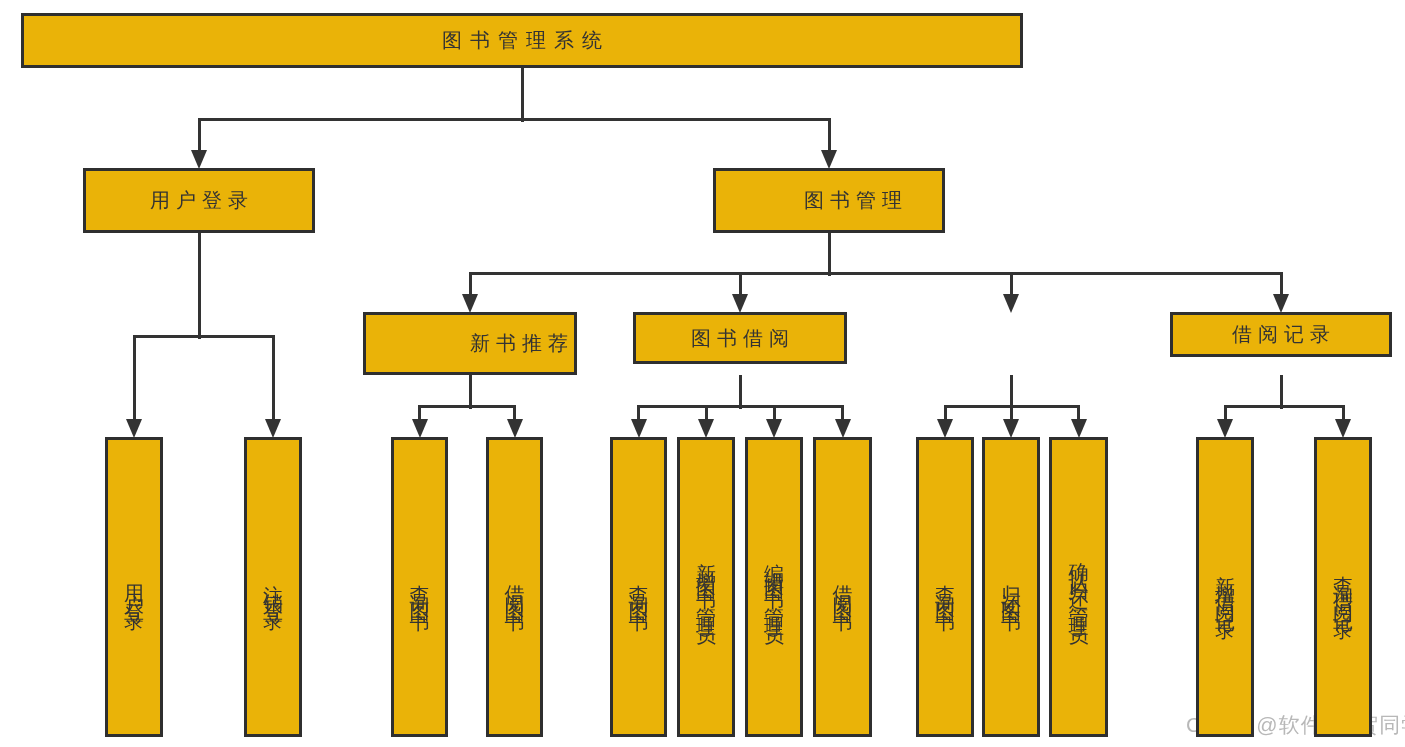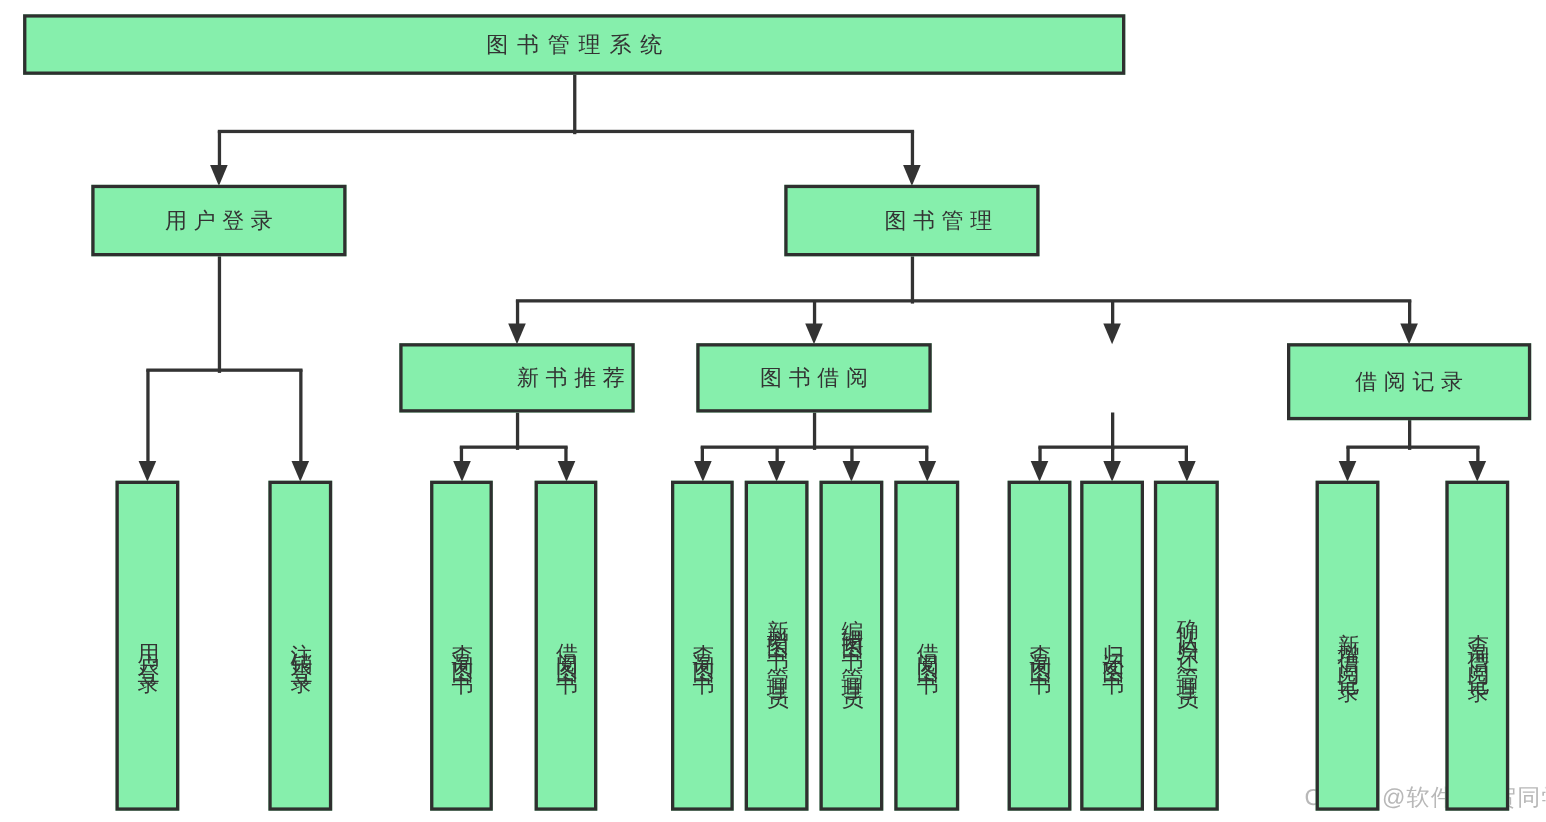--- a/index.html
+++ b/index.html
@@ -17,7 +17,7 @@
   .node {
     position: absolute;
     box-sizing: border-box;
-    background: #86efac;
+    background: #eab308;
     border: 3px solid var(--border-color, #2f2f2f);
     display: flex;
     align-items: center;

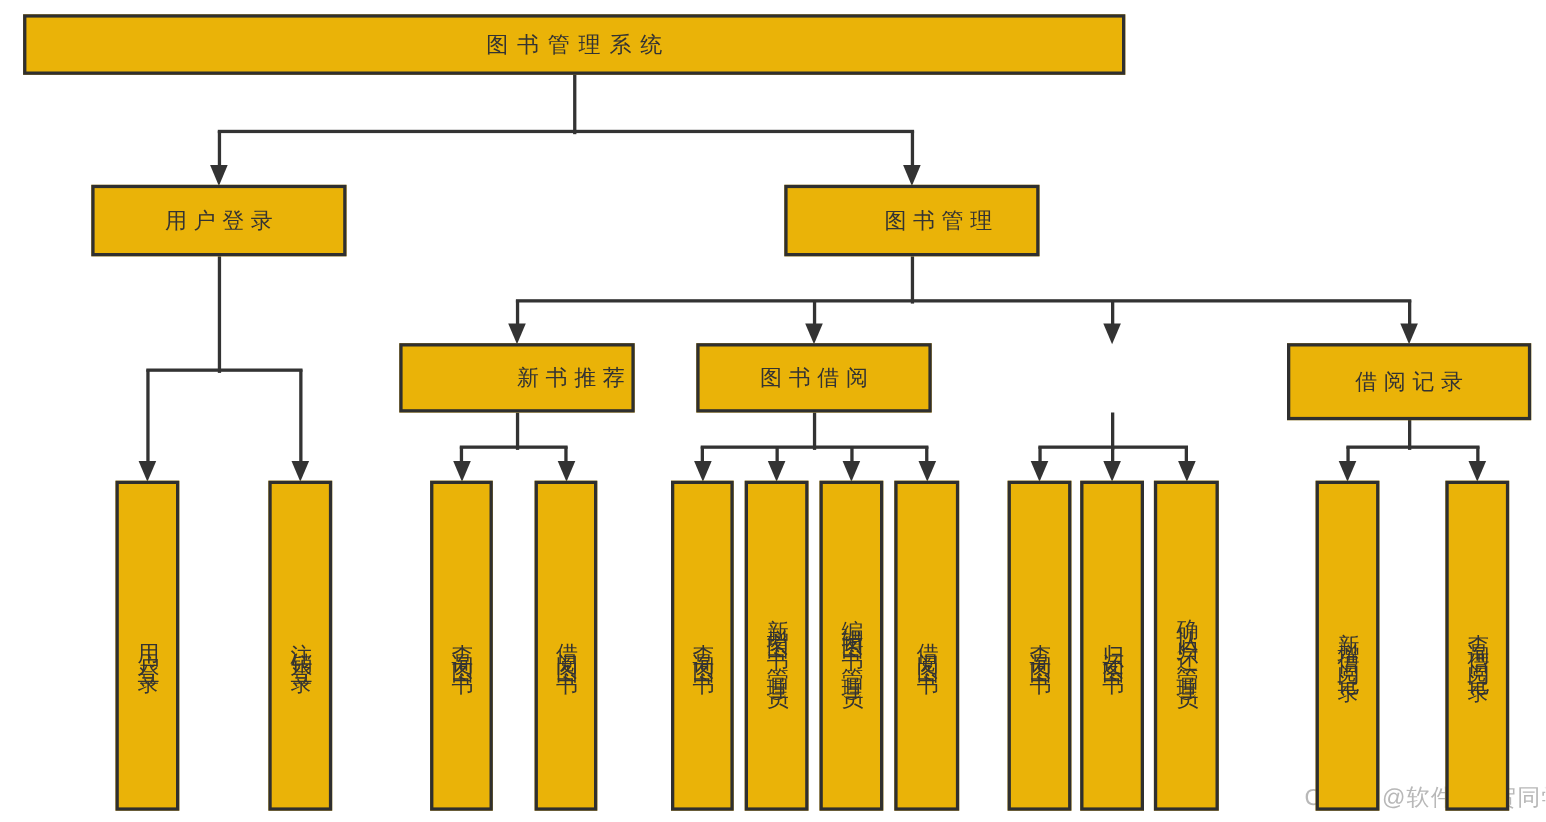--- a/index.html
+++ b/index.html
@@ -132,7 +132,7 @@
     <div class="node horizontal" style="left: 363px; top: 312px; width: 214px; height: 63px; justify-content: flex-end;">
       <span>新书推荐</span>
     </div>
-    <div class="node horizontal" style="left: 633px; top: 312px; width: 214px; height: 63px;">
+    <div class="node horizontal" style="left: 633px; top: 312px; width: 214px; height: 52px;">
       <span>图书借阅</span>
     </div>
     <div class="node horizontal" style="left: 1170px; top: 312px; width: 222px; height: 70px;">

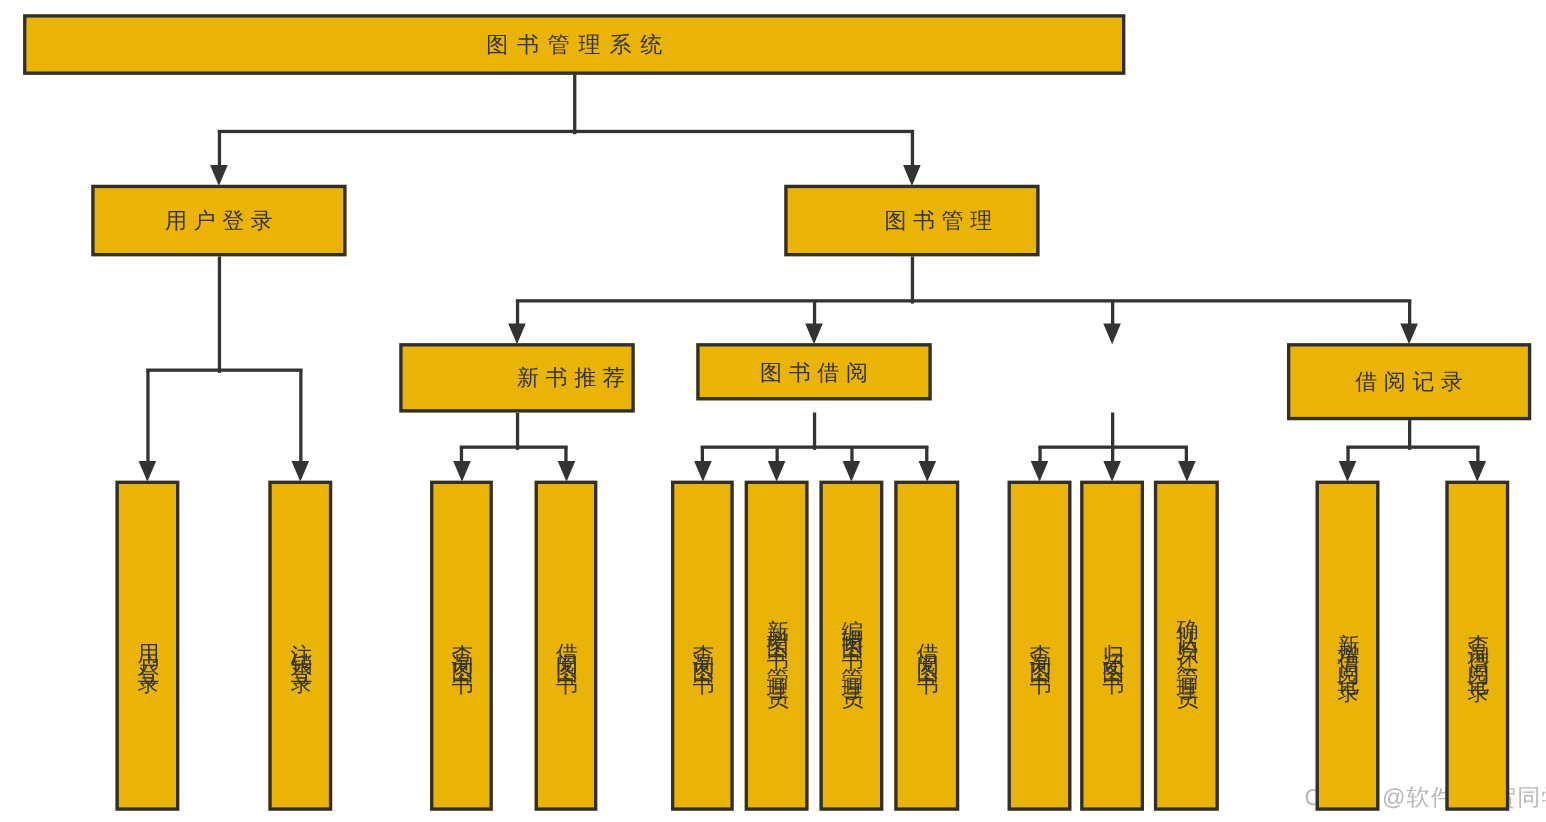--- a/index.html
+++ b/index.html
@@ -135,7 +135,7 @@
     <div class="node horizontal" style="left: 633px; top: 312px; width: 214px; height: 52px;">
       <span>图书借阅</span>
     </div>
-    <div class="node horizontal" style="left: 1170px; top: 312px; width: 222px; height: 70px;">
+    <div class="node horizontal" style="left: 1170px; top: 312px; width: 222px; height: 45px;">
       <span>借阅记录</span>
     </div>
     <div class="node vertical" style="left: 105px; top: 437px; width: 58px; height: 300px;">

